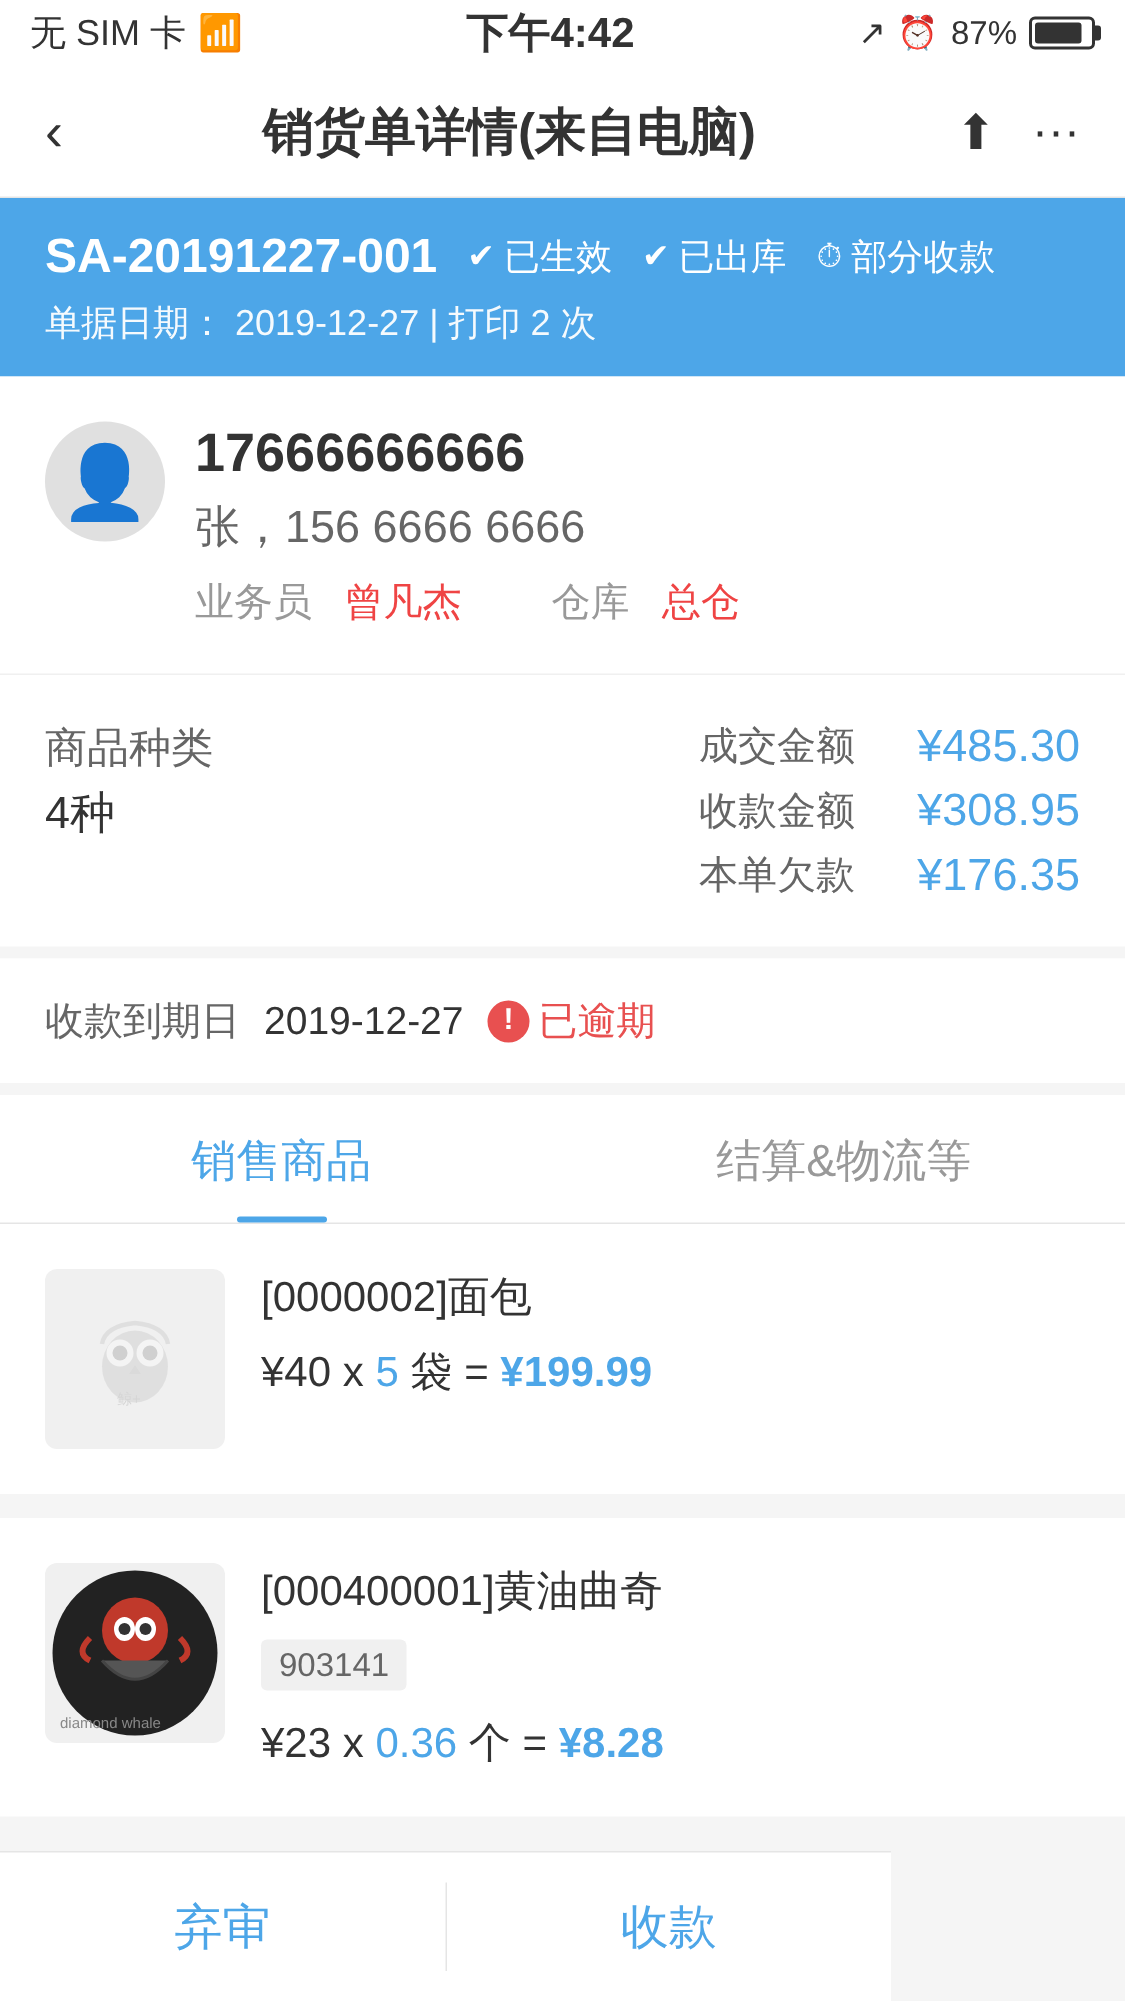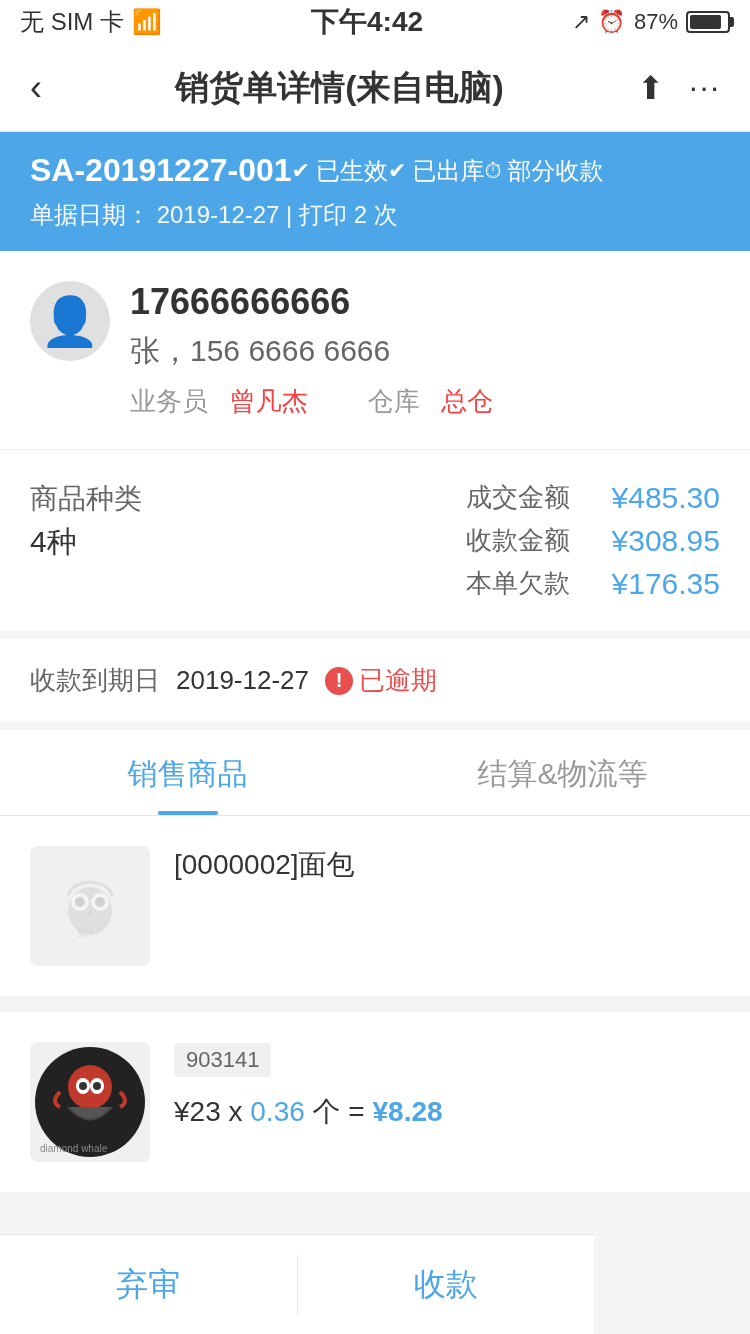--- a/index.html
+++ b/index.html
@@ -94,6 +94,7 @@
     .banner-top {
       display: flex;
       align-items: center;
+      gap: 20px;
       margin-bottom: 10px;
     }
     .order-id {

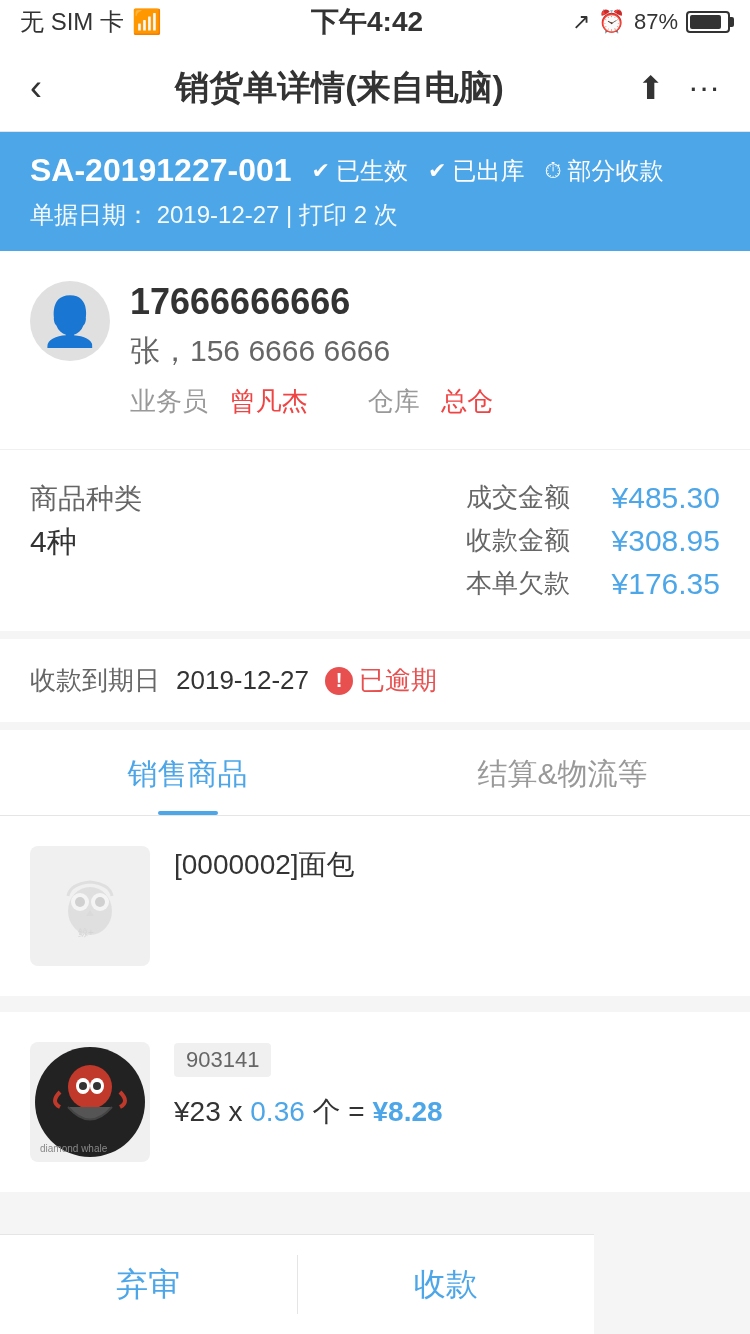--- a/index.html
+++ b/index.html
@@ -457,6 +457,14 @@
     </div>
     <div class="product-info">
       <div class="product-name">[0000002]面包</div>
+      <div class="product-price">
+        <span>¥40</span>
+        <span> x </span>
+        <span class="qty">5</span>
+        <span>袋</span>
+        <span> = </span>
+        <span class="total">¥199.99</span>
+      </div>
     </div>
   </div>
 

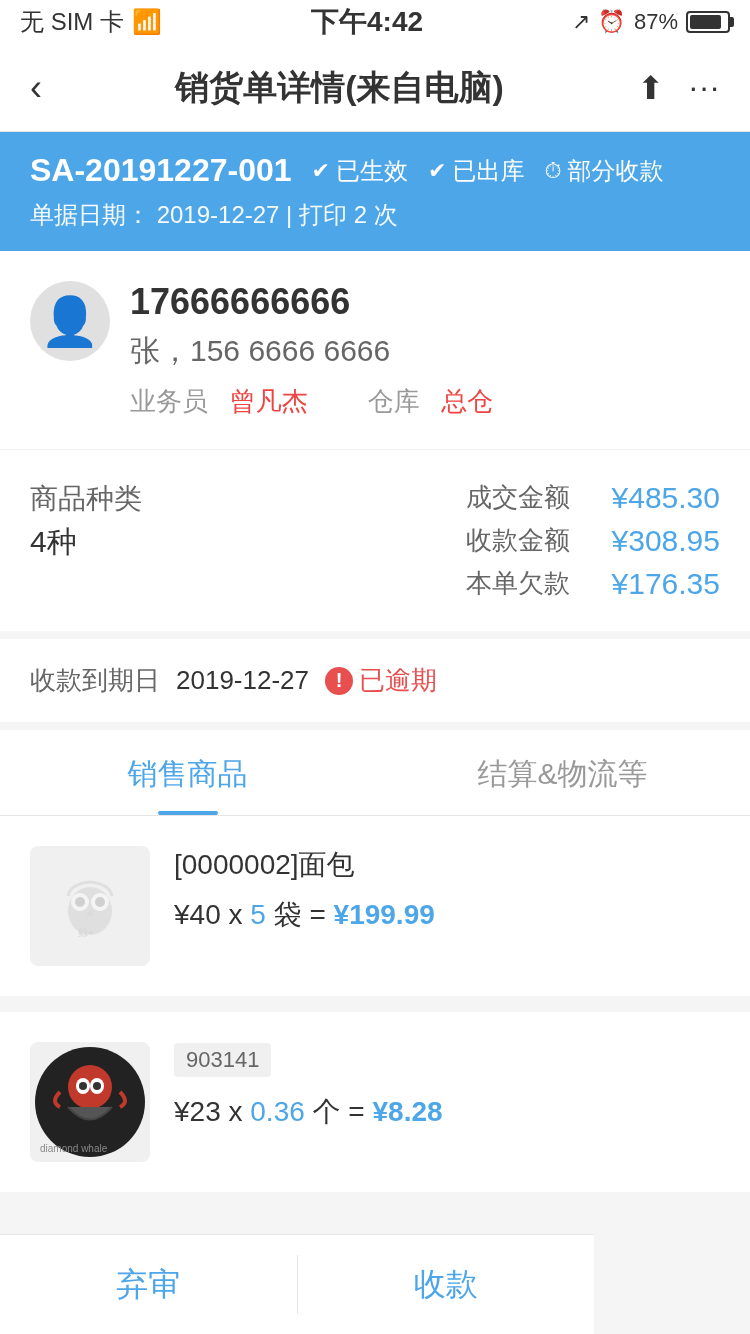--- a/index.html
+++ b/index.html
@@ -485,6 +485,7 @@
       </svg>
     </div>
     <div class="product-info">
+      <div class="product-name">[000400001]黄油曲奇</div>
       <div class="product-sku">903141</div>
       <div class="product-price">
         <span>¥23</span>

